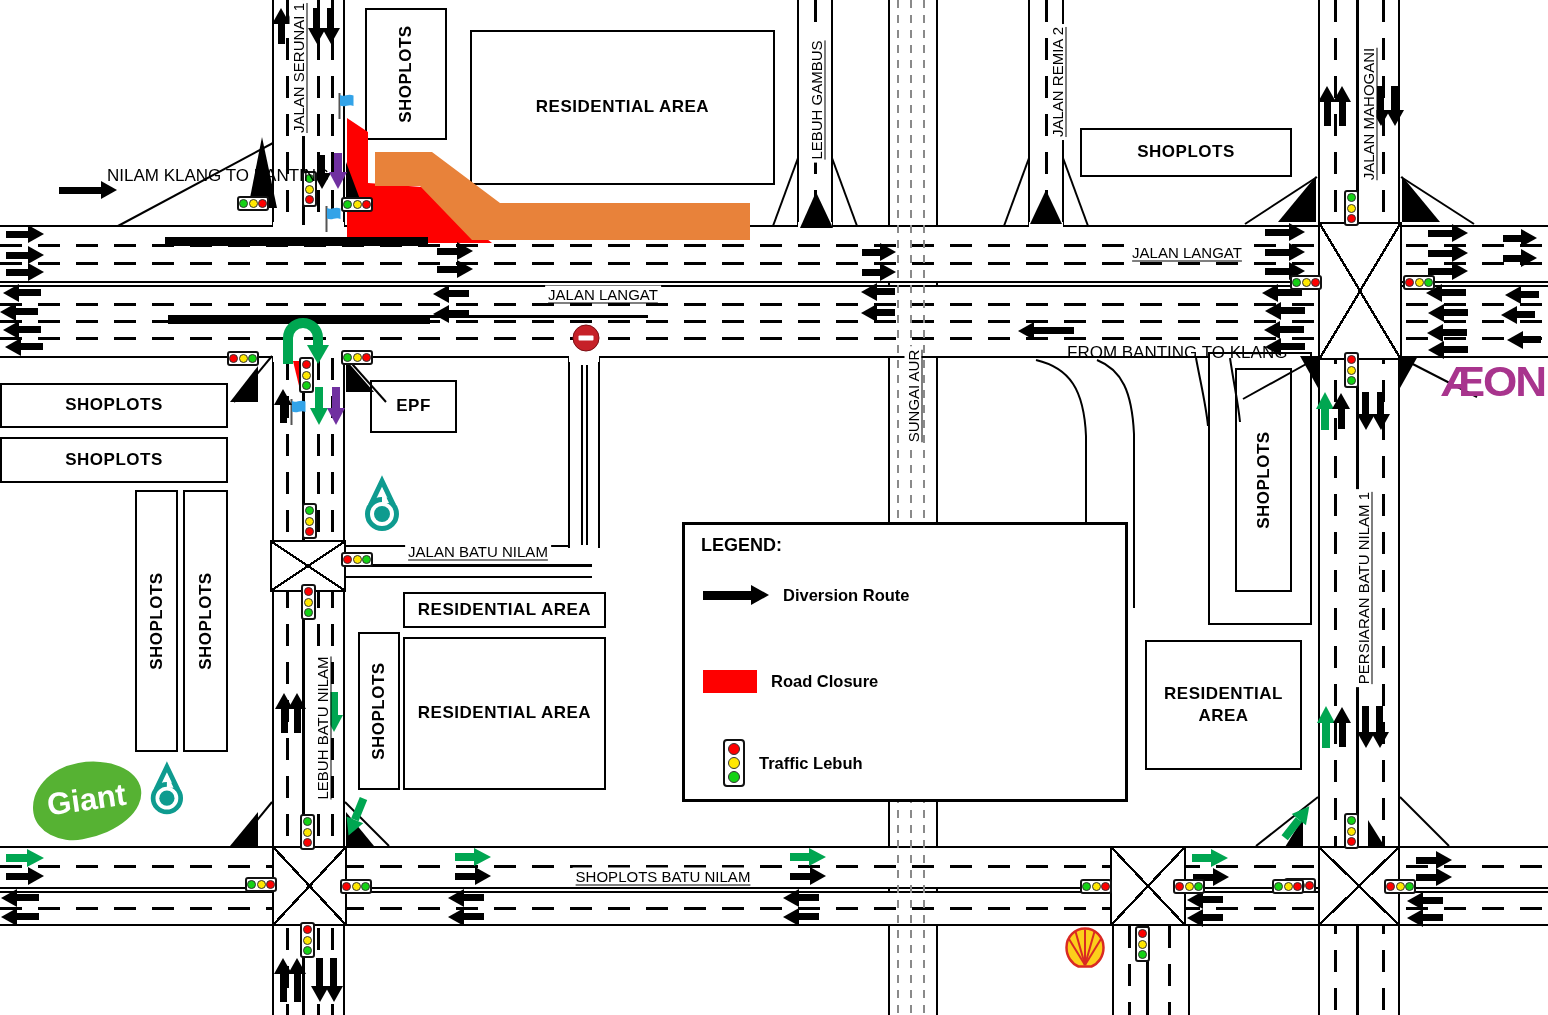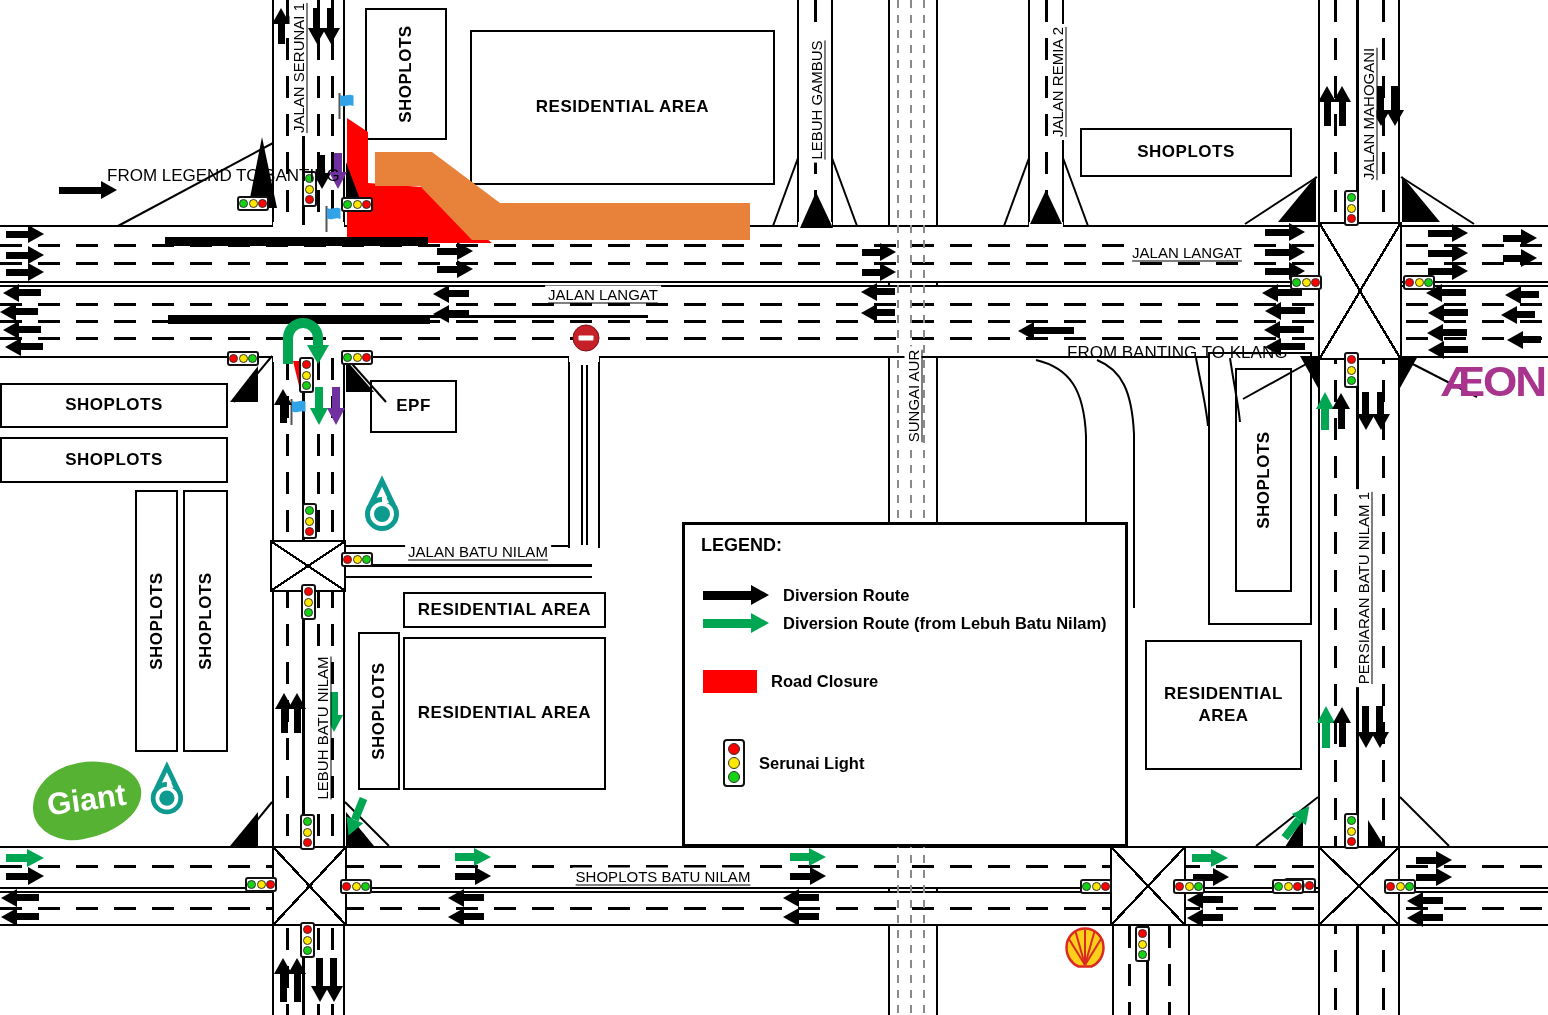--- a/index.html
+++ b/index.html
@@ -705,7 +705,7 @@
     <div class="lbl road-name" style="left: 1187px; top: 252px; transform: translate(-50%, -50%) rotate(0deg);">JALAN LANGAT</div>
     <div class="lbl road-name" style="left: 478px; top: 551px; transform: translate(-50%, -50%) rotate(0deg);">JALAN BATU NILAM</div>
     <div class="lbl road-name" style="left: 663px; top: 876px; transform: translate(-50%, -50%) rotate(0deg);">SHOPLOTS BATU NILAM</div>
-    <div class="lbl note" style="left: 107px; top: 176px; transform: translate(0px, -50%);">FROM LEGEND TO BANTING</div>
+    <div class="lbl note" style="left: 107px; top: 176px; transform: translate(0px, -50%);">NILAM KLANG TO BANTING</div>
     <div class="lbl note" style="left: 1067px; top: 353px; transform: translate(0px, -50%);">FROM BANTING TO KLANG</div>
     <div class="giant" style="left: 32px; top: 762px; width: 110px; height: 76px; background: rgb(86, 178, 51);">
       <span>Giant</span>

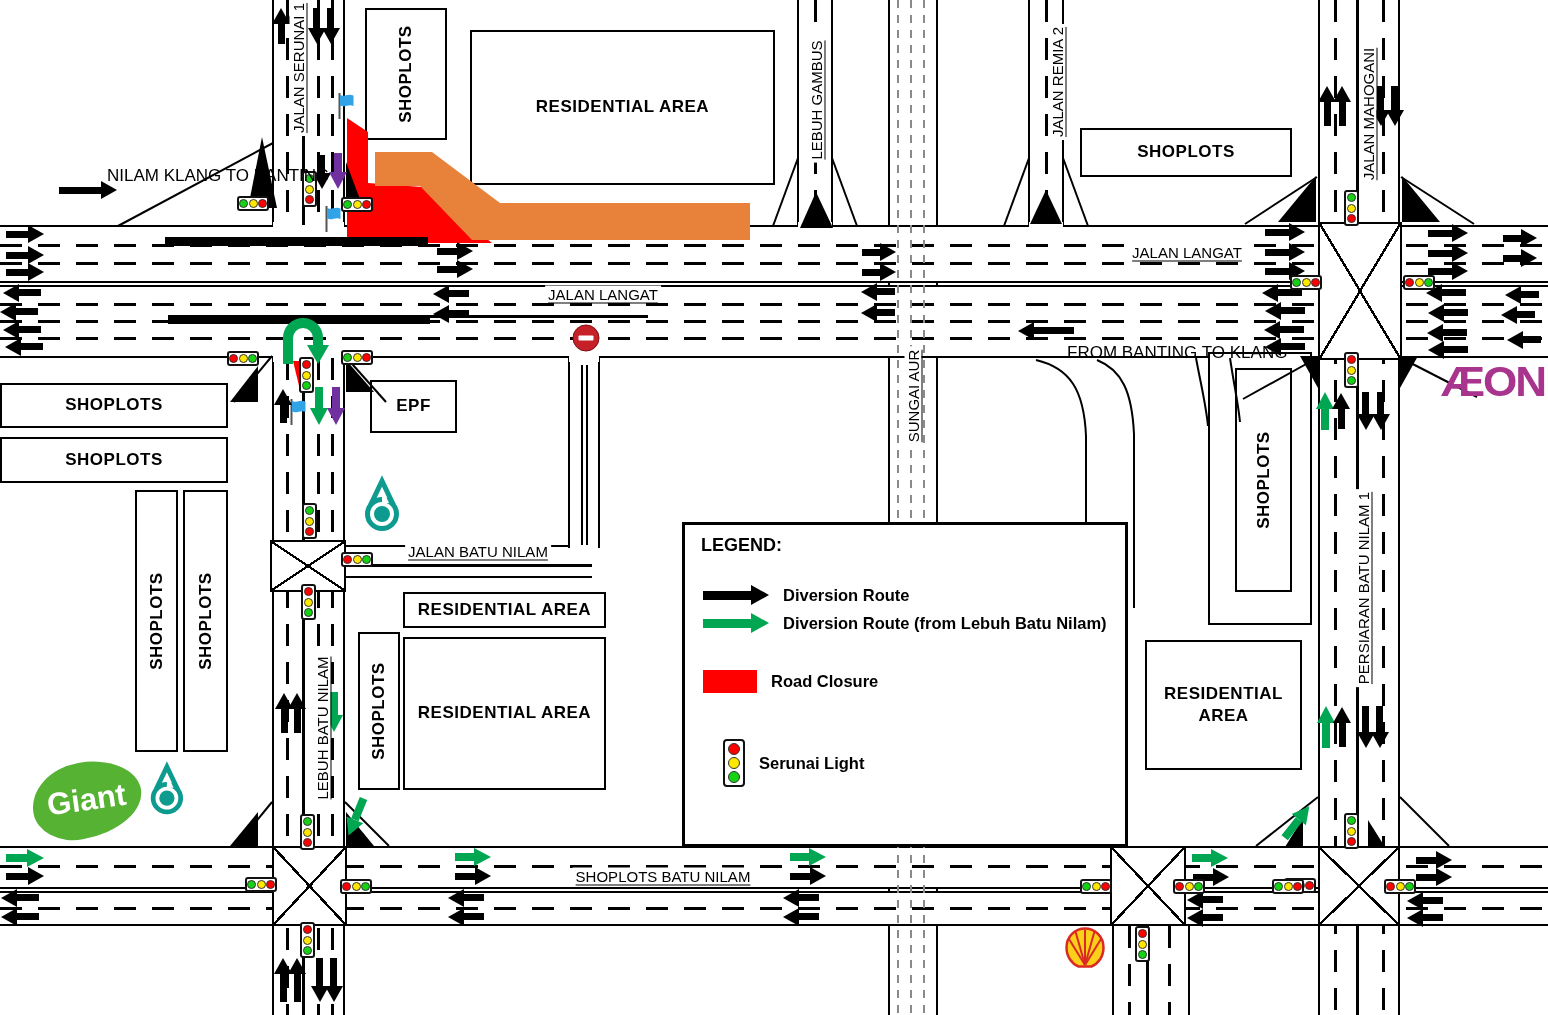--- a/index.html
+++ b/index.html
@@ -40,7 +40,7 @@
          border-radius:48% 52% 60% 40% / 55% 48% 52% 45%;transform:rotate(-10deg)}
   .giant span{color:#fff;font-weight:bold;font-size:31px;transform:rotate(2deg)}
   .aeon{position:absolute;z-index:6;font-weight:bold;font-size:42px;letter-spacing:-2px;transform:translate(-50%,-50%) scaleX(1.05);white-space:nowrap}
-  .legend{position:absolute;left:682px;top:522px;width:446px;height:325px;border:3px solid #000;background:#fff;z-index:10;box-sizing:border-box}
+  .legend{position:absolute;left:682px;top:522px;width:446px;height:280px;border:3px solid #000;background:#fff;z-index:10;box-sizing:border-box}
   .legend-title{position:absolute;left:16px;top:10px;font-weight:bold;font-size:18px}
   .lrow{position:absolute;left:18px;display:flex;align-items:center;gap:14px;height:30px}
   .ltext{font-weight:bold;font-size:16.5px;white-space:nowrap}

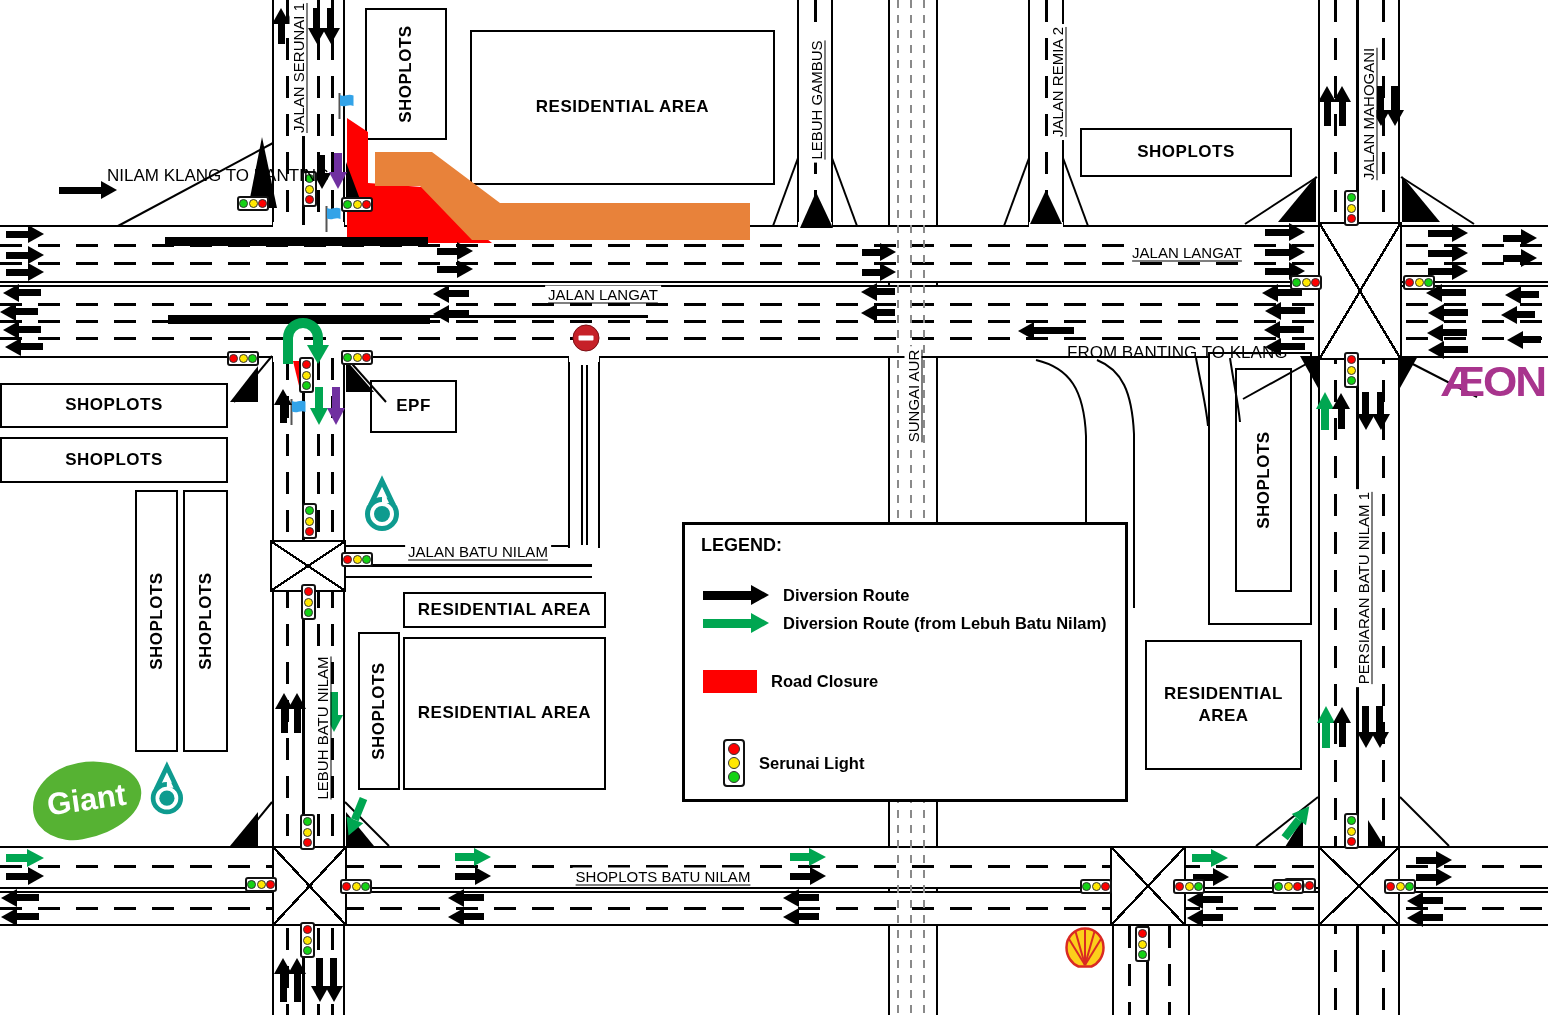--- a/index.html
+++ b/index.html
@@ -720,13 +720,6 @@
         </span>
       <span class="ltext">Diversion Route</span>
     </div>
-    <div class="lrow" style="top:83px">
-      <span class="sw-ar">
-          <i style="background: rgb(0, 166, 81);"></i>
-          <b style="border-left-color: rgb(0, 166, 81);"></b>
-        </span>
-      <span class="ltext">Diversion Route (from Lebuh Batu Nilam)</span>
-    </div>
     <div class="lrow" style="top:141px">
       <span class="sw-rect" style="background: rgb(254, 0, 0);"></span>
       <span class="ltext">Road Closure</span>

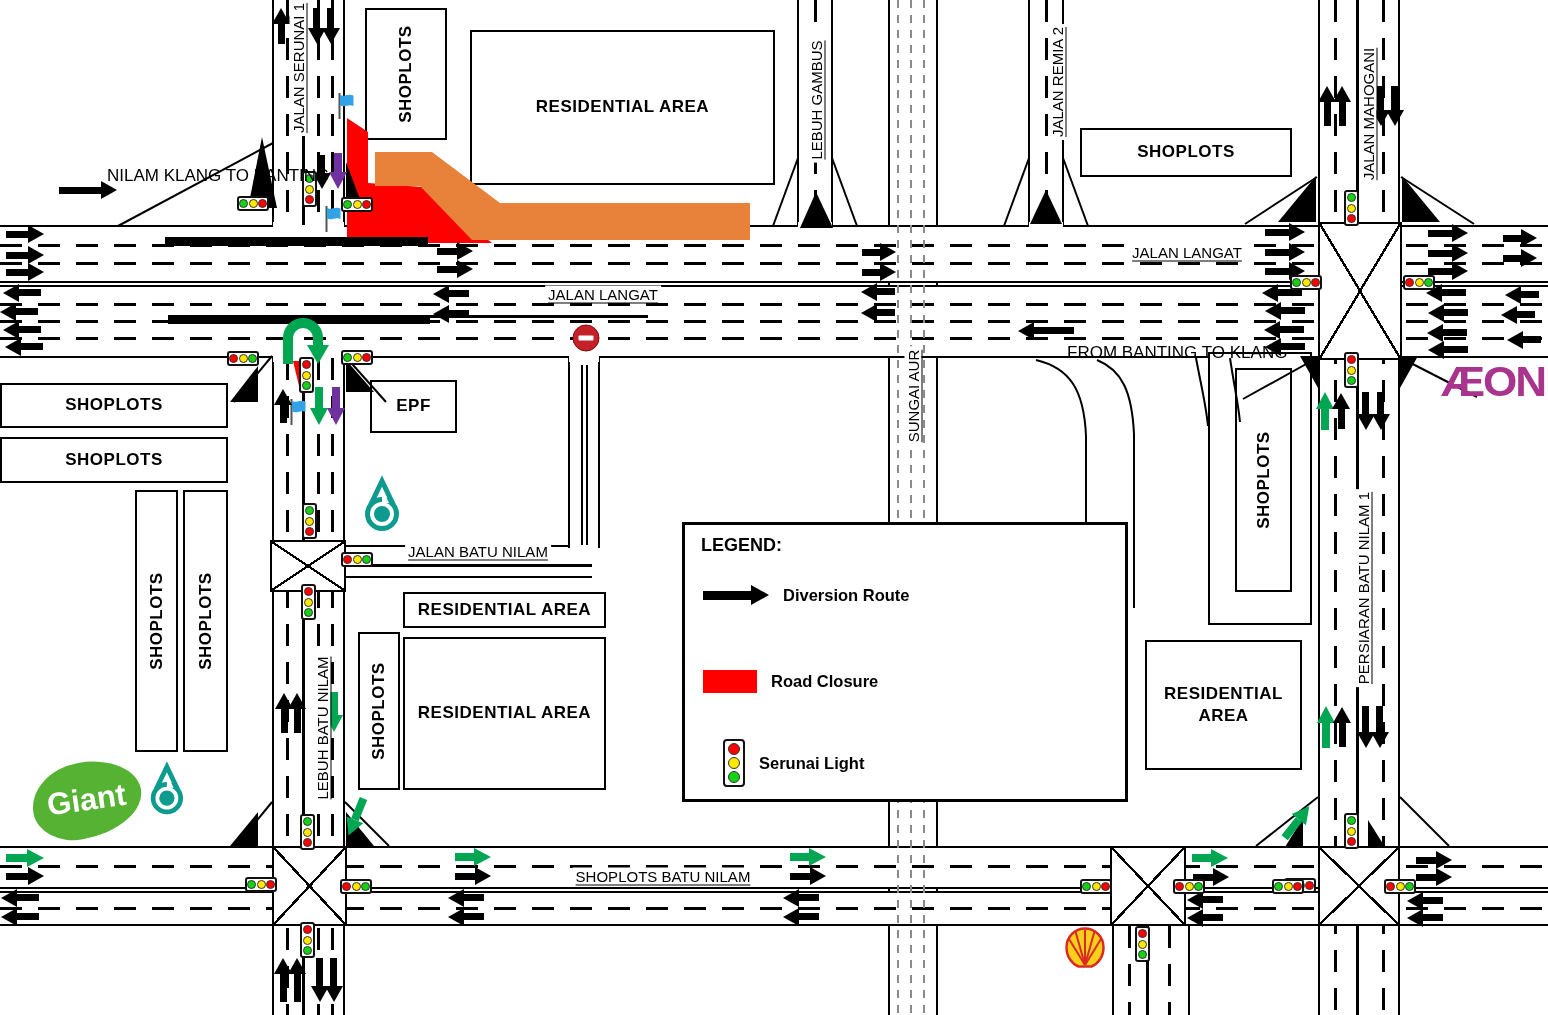--- a/index.html
+++ b/index.html
@@ -730,7 +730,7 @@
           <u style="background: rgb(255, 232, 0);"></u>
           <u style="background: rgb(21, 210, 21);"></u>
         </span>
-      <span class="ltext">Serunai Light</span>
+      <span class="ltext">Traffic Lebuh</span>
     </div>
   </div>
 </div>

